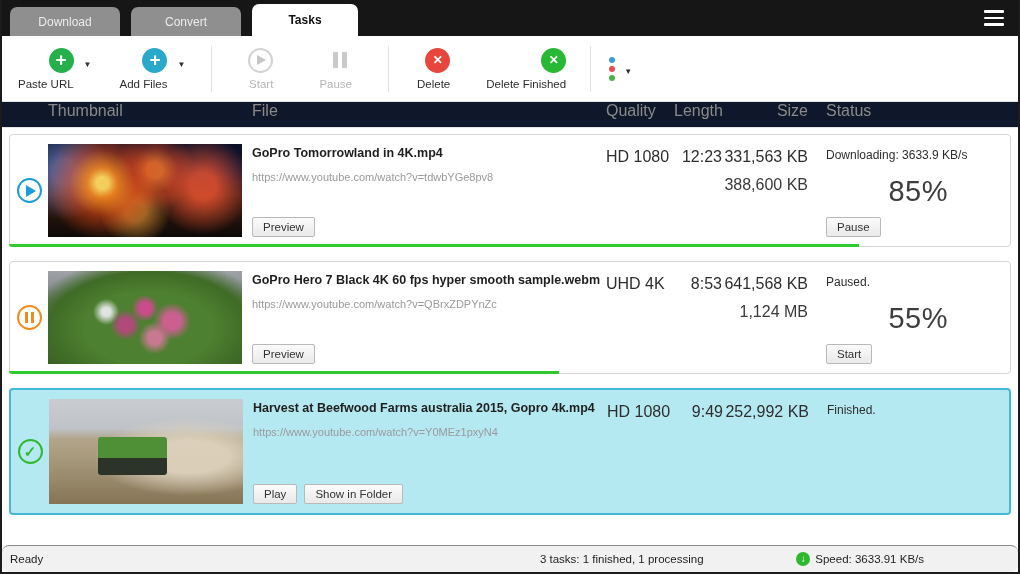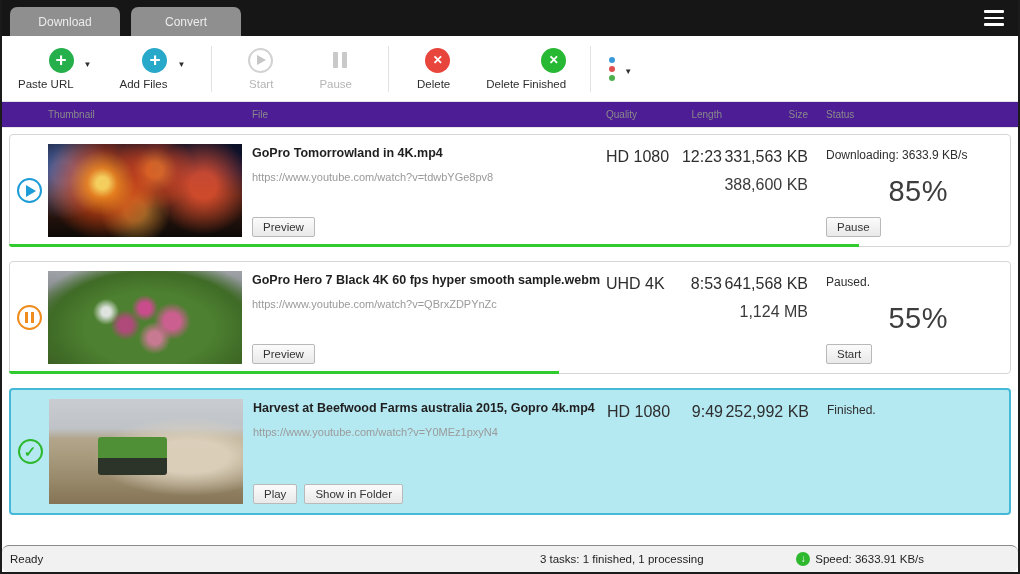--- a/index.html
+++ b/index.html
@@ -215,6 +215,7 @@
   <div class="topbar">
     <div class="tab">Download</div>
     <div class="tab">Convert</div>
+    <div class="tab active">Tasks</div>
     <div class="hamburger">
       <span></span>
         <span></span>

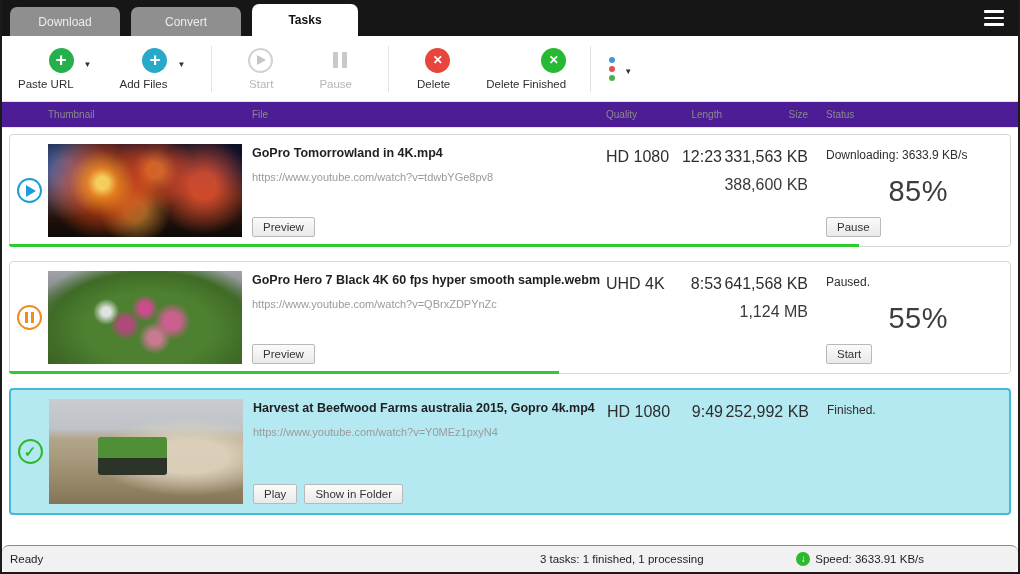--- a/index.html
+++ b/index.html
@@ -89,10 +89,10 @@
 
   
   .table-header {
-    height: 26px; flex: 0 0 26px; background: #4c1d95;
+    height: 26px; flex: 0 0 26px; background: #0f172a;
     border-bottom: 1px solid #e6e6e6;
-    display: flex; align-items: center;
-    padding: 0 8px; font-size: 10px; color: #8a8a8a;
+    display: flex; 
+    padding: 0 8px; font-size: 16px; color: #8a8a8a;
   }
   .h-state { width: 38px; } .h-thumb { width: 194px; }
   .h-file { width: 358px; padding-left: 10px; }

